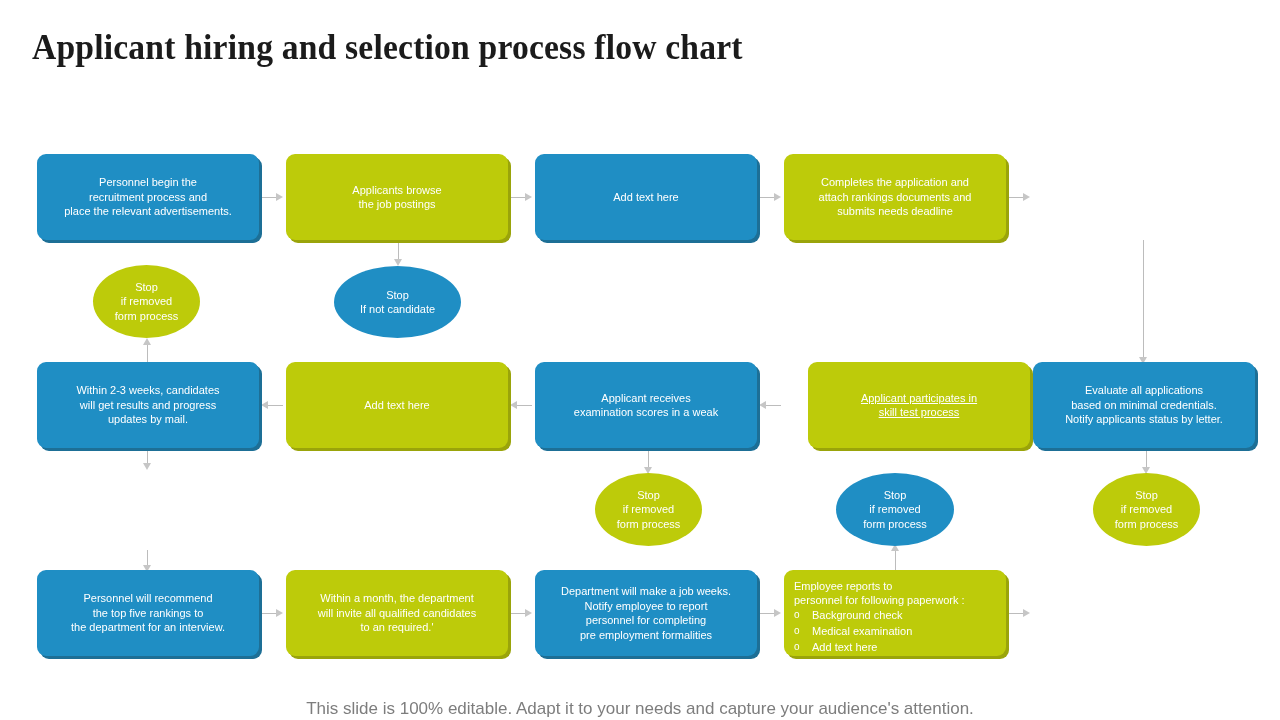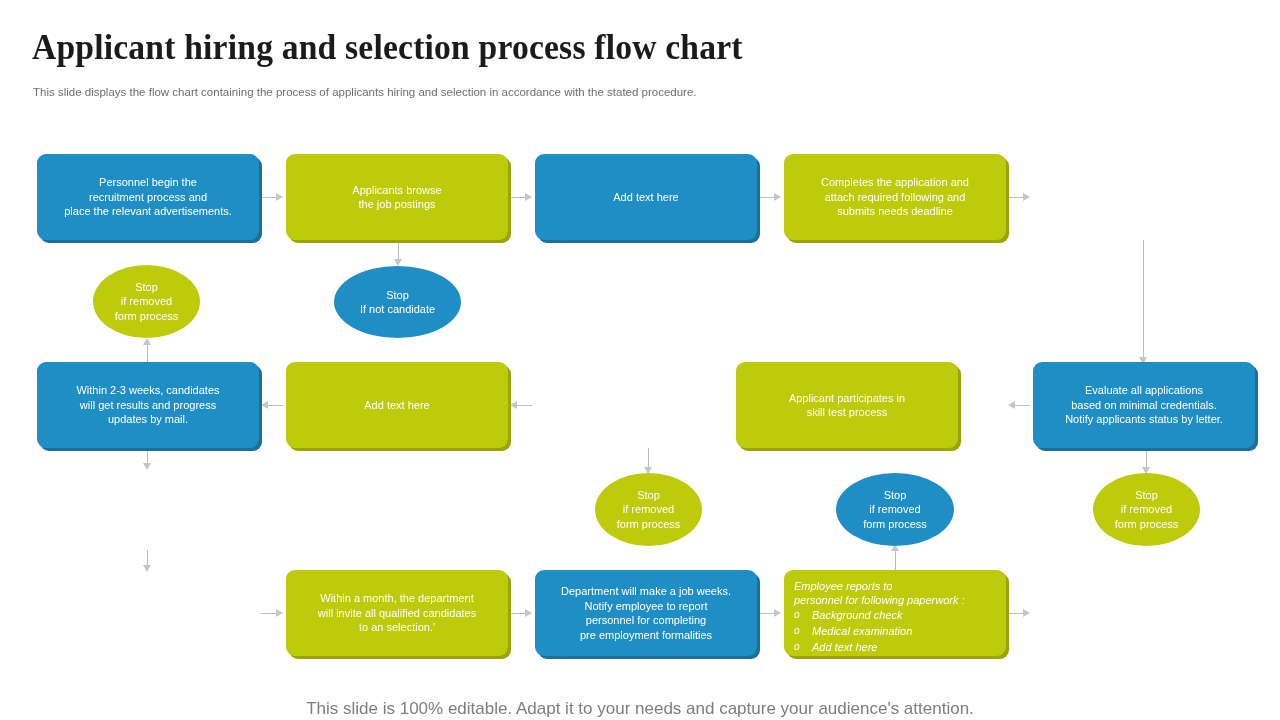--- a/index.html
+++ b/index.html
@@ -150,7 +150,6 @@
 <div id="slide">
 
   <div class="page-title">Applicant hiring and selection process flow chart</div>
-  <div class="page-subtitle">This slide displays the flow chart containing the process of applicants hiring and selection in accordance with the stated procedure.</div>
 
   <div class="conn" style="left:261px;top:190px;width:22px;height:14px;">
     <div class="shaft-h" style="left:0;width:15px;"></div>

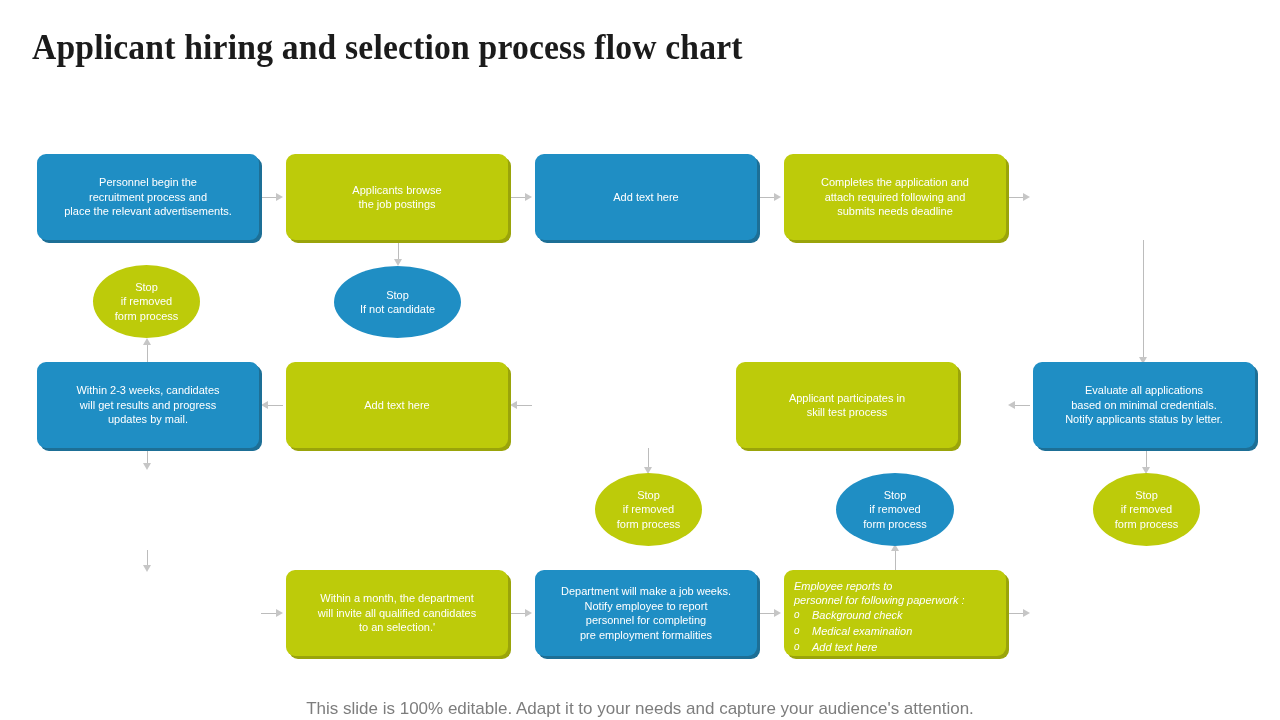--- a/index.html
+++ b/index.html
@@ -266,7 +266,7 @@
   <div class="node box green" style="left:784px;top:154px;width:222px;height:86px;">
     <div class="lines">
         <div>Completes the application and</div>
-        <div>attach required following  and</div>
+        <div>attach rankings documents  and</div>
         <div>submits needs deadline</div>
       </div>
   </div>

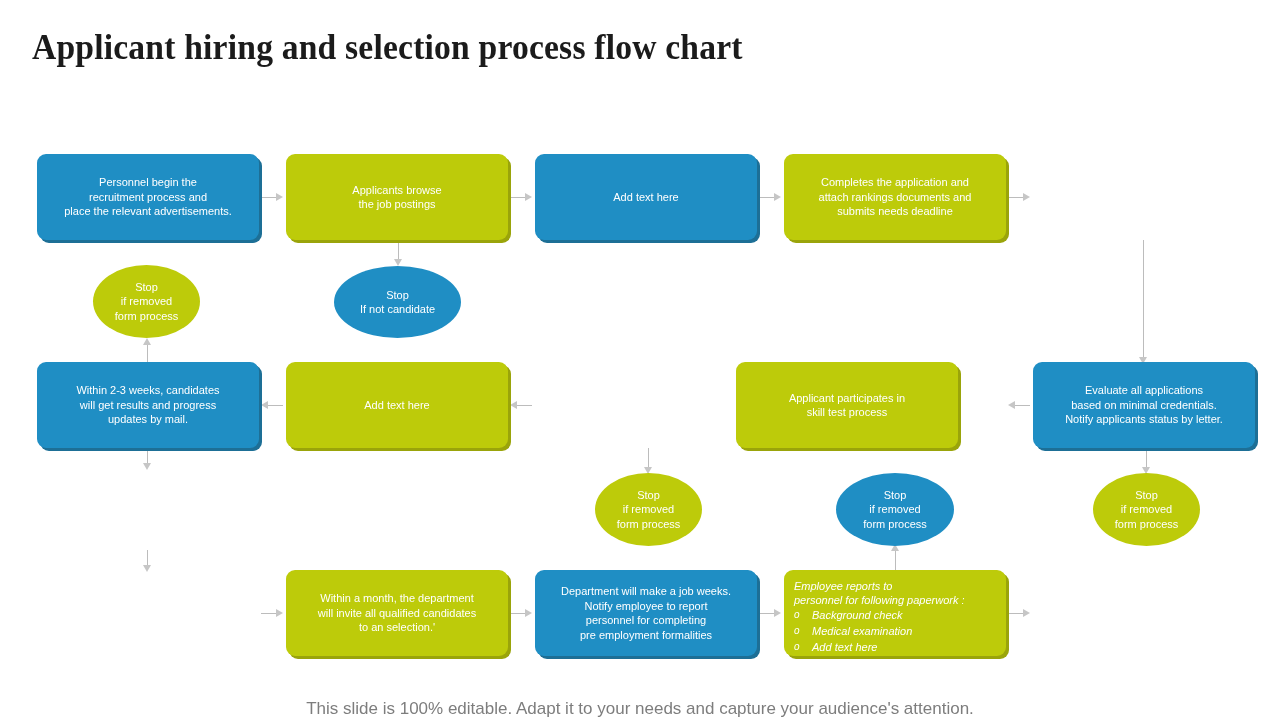--- a/index.html
+++ b/index.html
@@ -301,6 +301,12 @@
       </div>
   </div>
 
+  <div class="node box blue" style="left:535px;top:362px;width:222px;height:86px;">
+    <div class="lines">
+        <div>Applicant receives</div>
+        <div>examination scores in a weak</div>
+      </div>
+  </div>
 
   <div class="node box green" style="left:736px;top:362px;width:222px;height:86px;">
     <div class="lines">

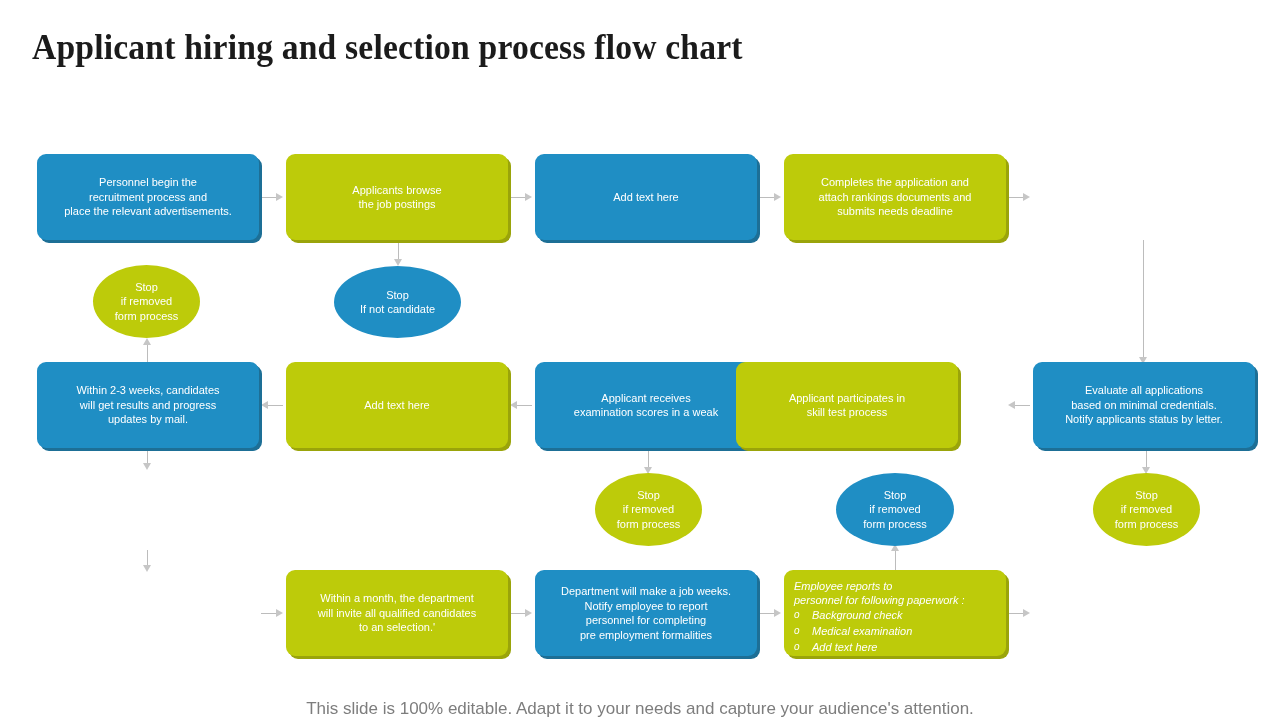--- a/index.html
+++ b/index.html
@@ -308,7 +308,7 @@
       </div>
   </div>
 
-  <div class="node box green" style="left:736px;top:362px;width:222px;height:86px;">
+  <div class="node box green" style="left:808px;top:362px;width:222px;height:86px;text-decoration:underline;">
     <div class="lines">
         <div>Applicant participates in</div>
         <div>skill test process</div>

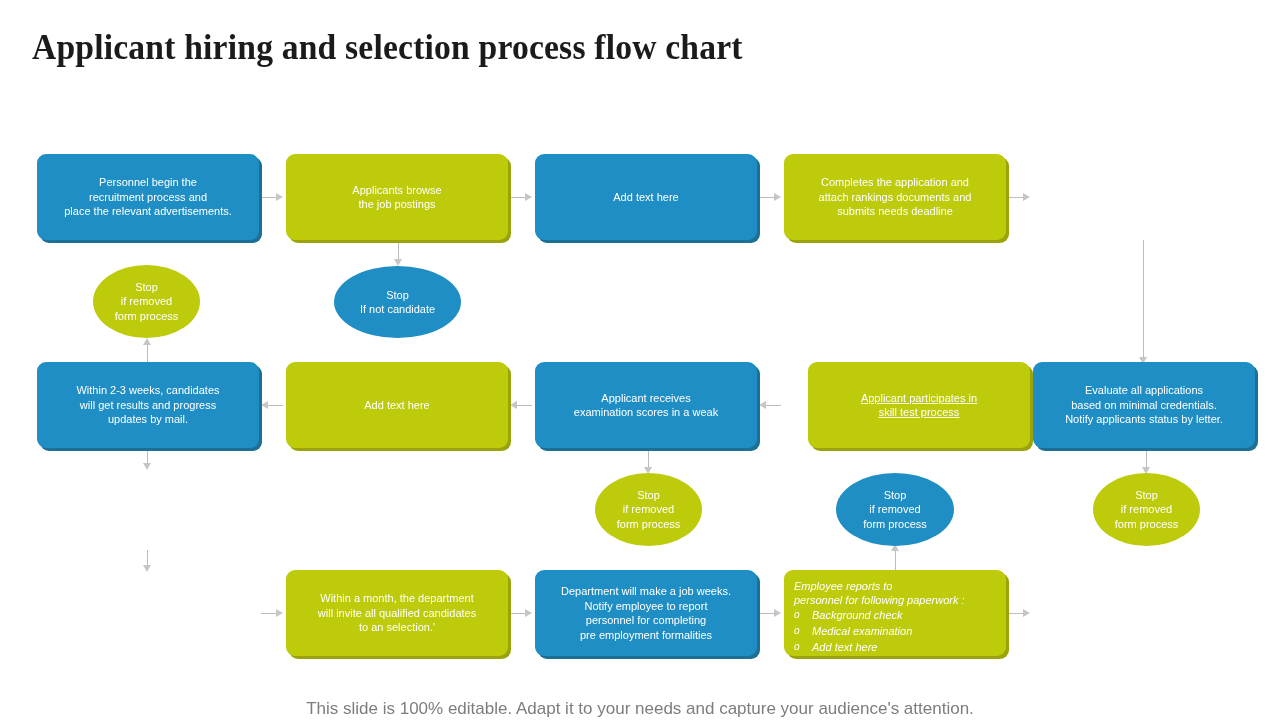--- a/index.html
+++ b/index.html
@@ -366,7 +366,7 @@
       </div>
   </div>
 
-  <div class="node box green bulleted" style="left:784px;top:570px;width:222px;height:86px;font-style:italic;">
+  <div class="node box green bulleted" style="left:784px;top:570px;width:222px;height:86px;">
     <div class="lines">
         <div class="intro-line">Employee reports to</div>
         <div class="intro-line">personnel for following paperwork :</div>

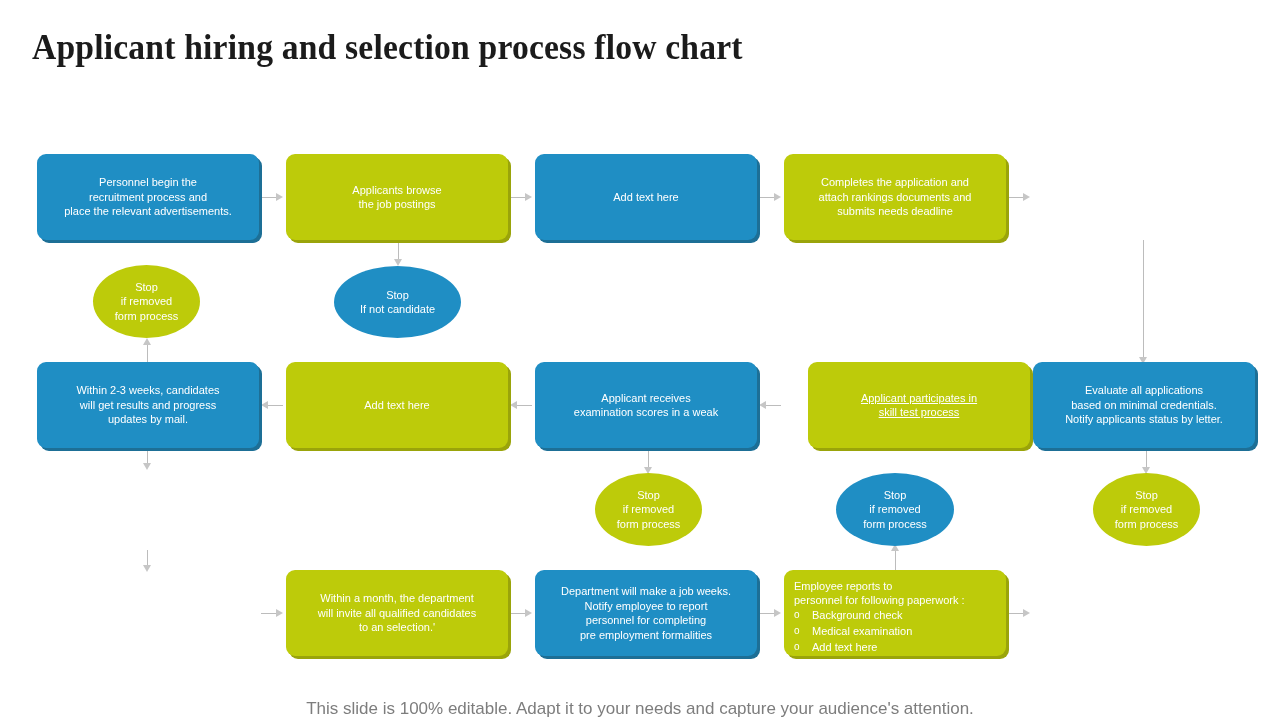--- a/index.html
+++ b/index.html
@@ -348,6 +348,13 @@
       </div>
   </div>
 
+  <div class="node box blue" style="left:37px;top:570px;width:222px;height:86px;">
+    <div class="lines">
+        <div>Personnel will recommend</div>
+        <div>the top five rankings to</div>
+        <div>the department for an interview.</div>
+      </div>
+  </div>
 
   <div class="node box green" style="left:286px;top:570px;width:222px;height:86px;">
     <div class="lines">

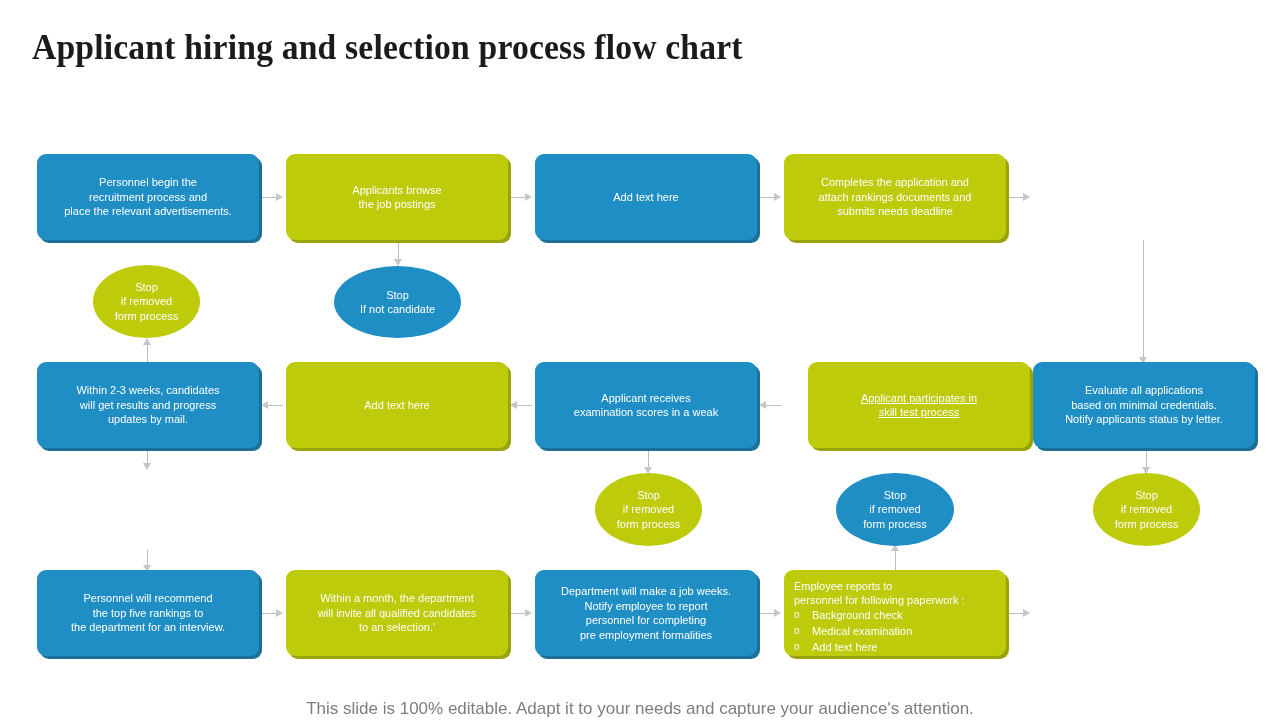--- a/index.html
+++ b/index.html
@@ -360,7 +360,7 @@
     <div class="lines">
         <div>Within a month, the department</div>
         <div>will invite all qualified candidates</div>
-        <div>to an selection.'</div>
+        <div>to an required.'</div>
       </div>
   </div>
 

